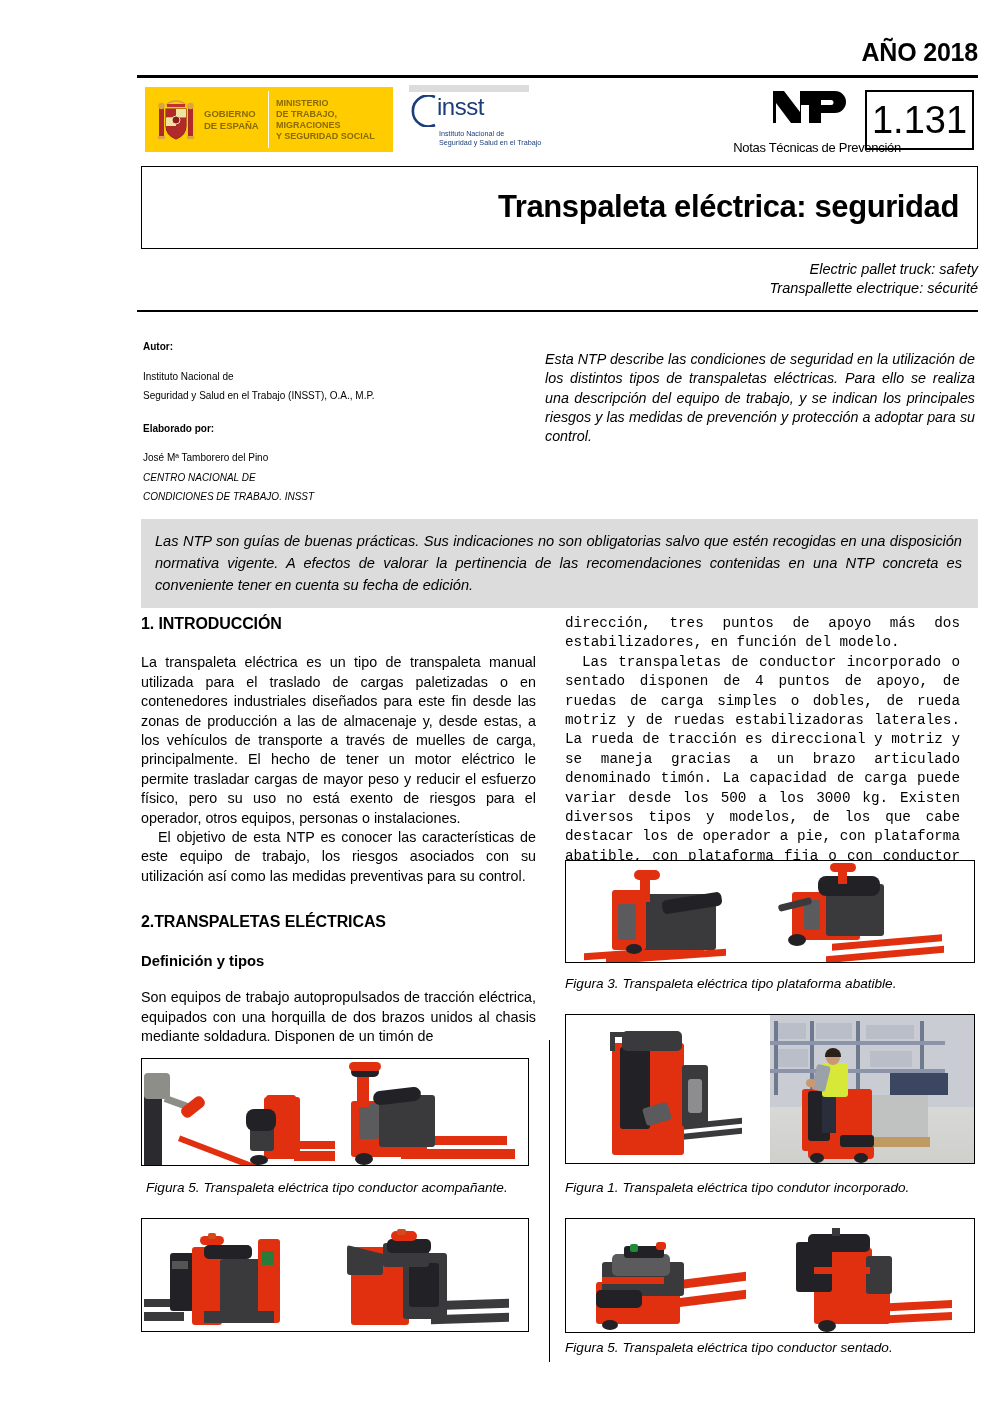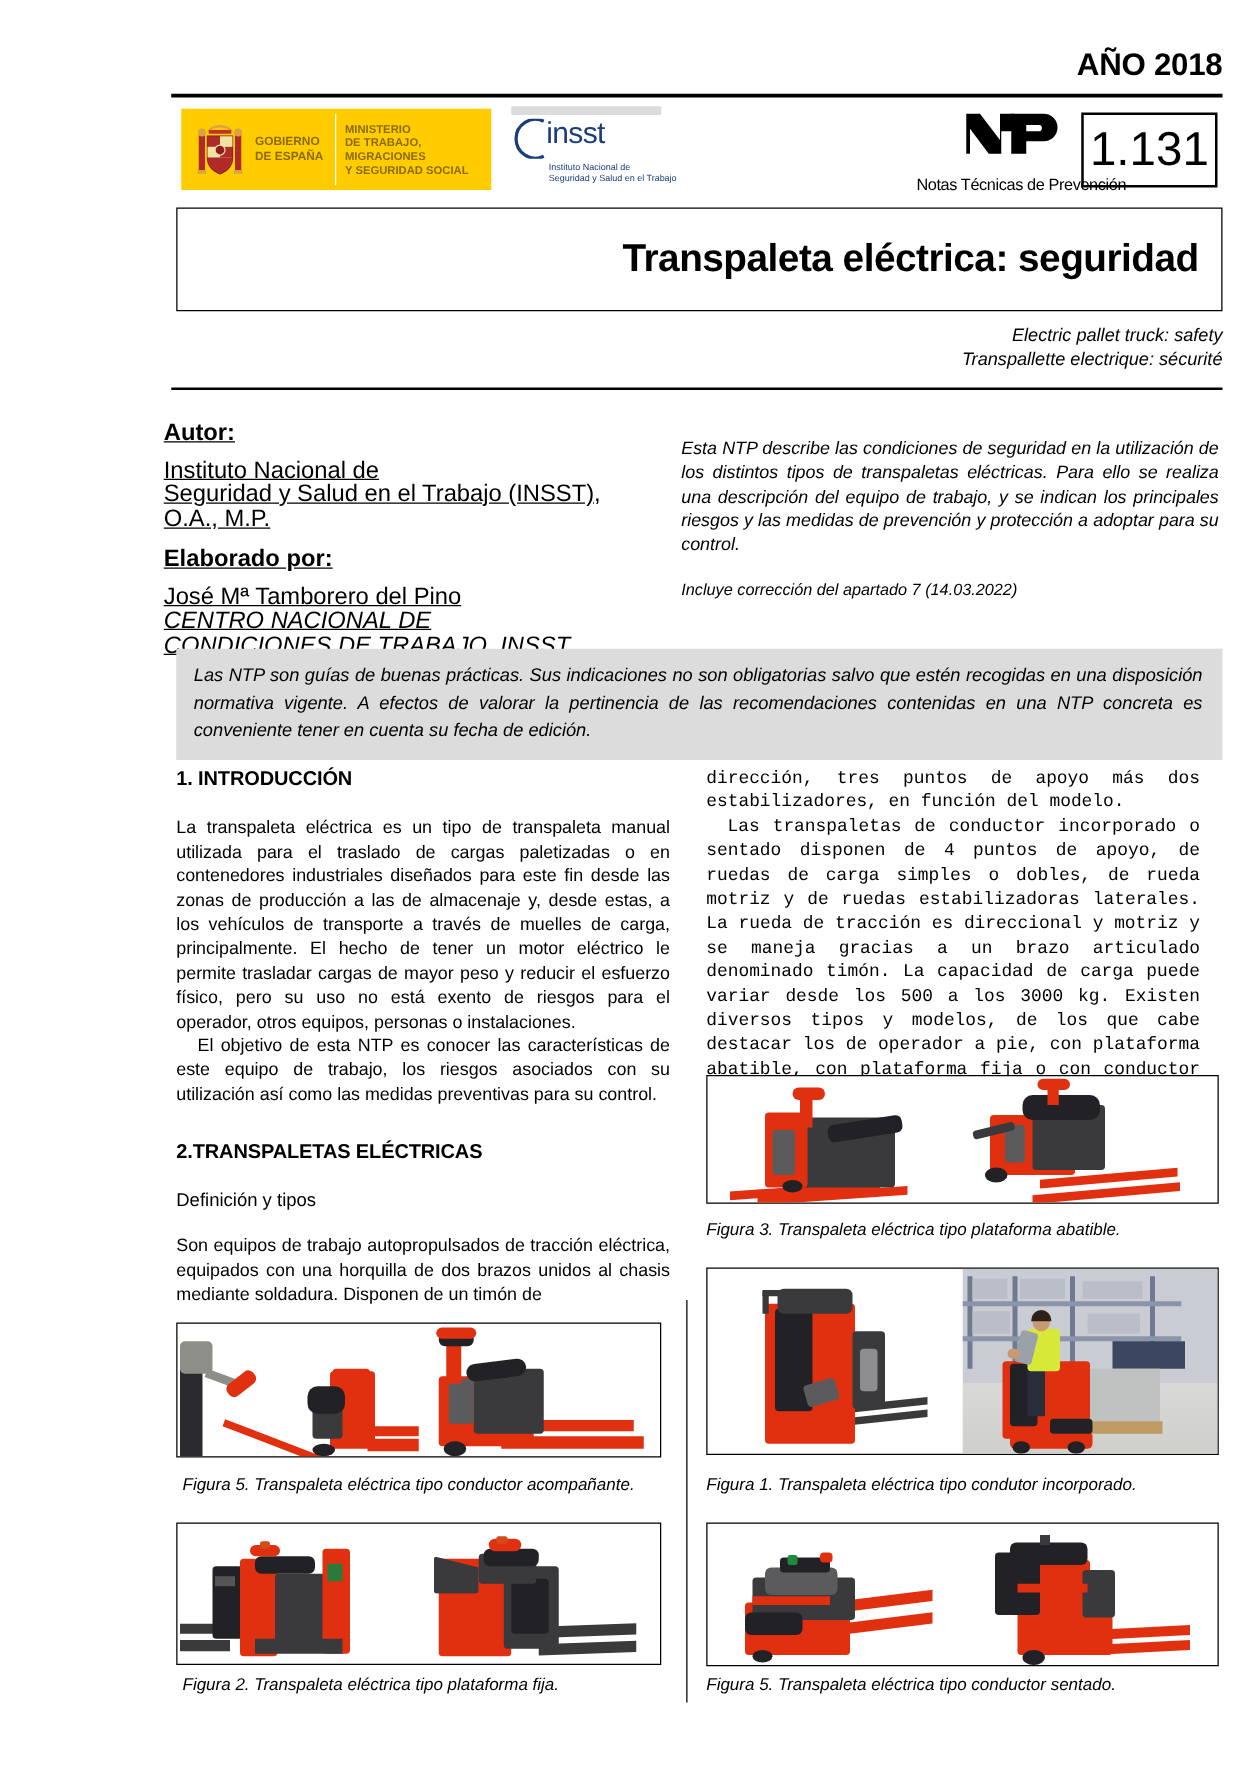--- a/index.html
+++ b/index.html
@@ -200,12 +200,11 @@
   
   .author-col {
     position: absolute;
-    left: 131px;
+    left: 143px;
     top: 337px;
     width: 390px;
-    font-size: 19px;
+    font-size: 10px;
     line-height: 19.5px;
-    text-decoration: underline;
   }
   .author-col .lbl {
     font-weight: bold;

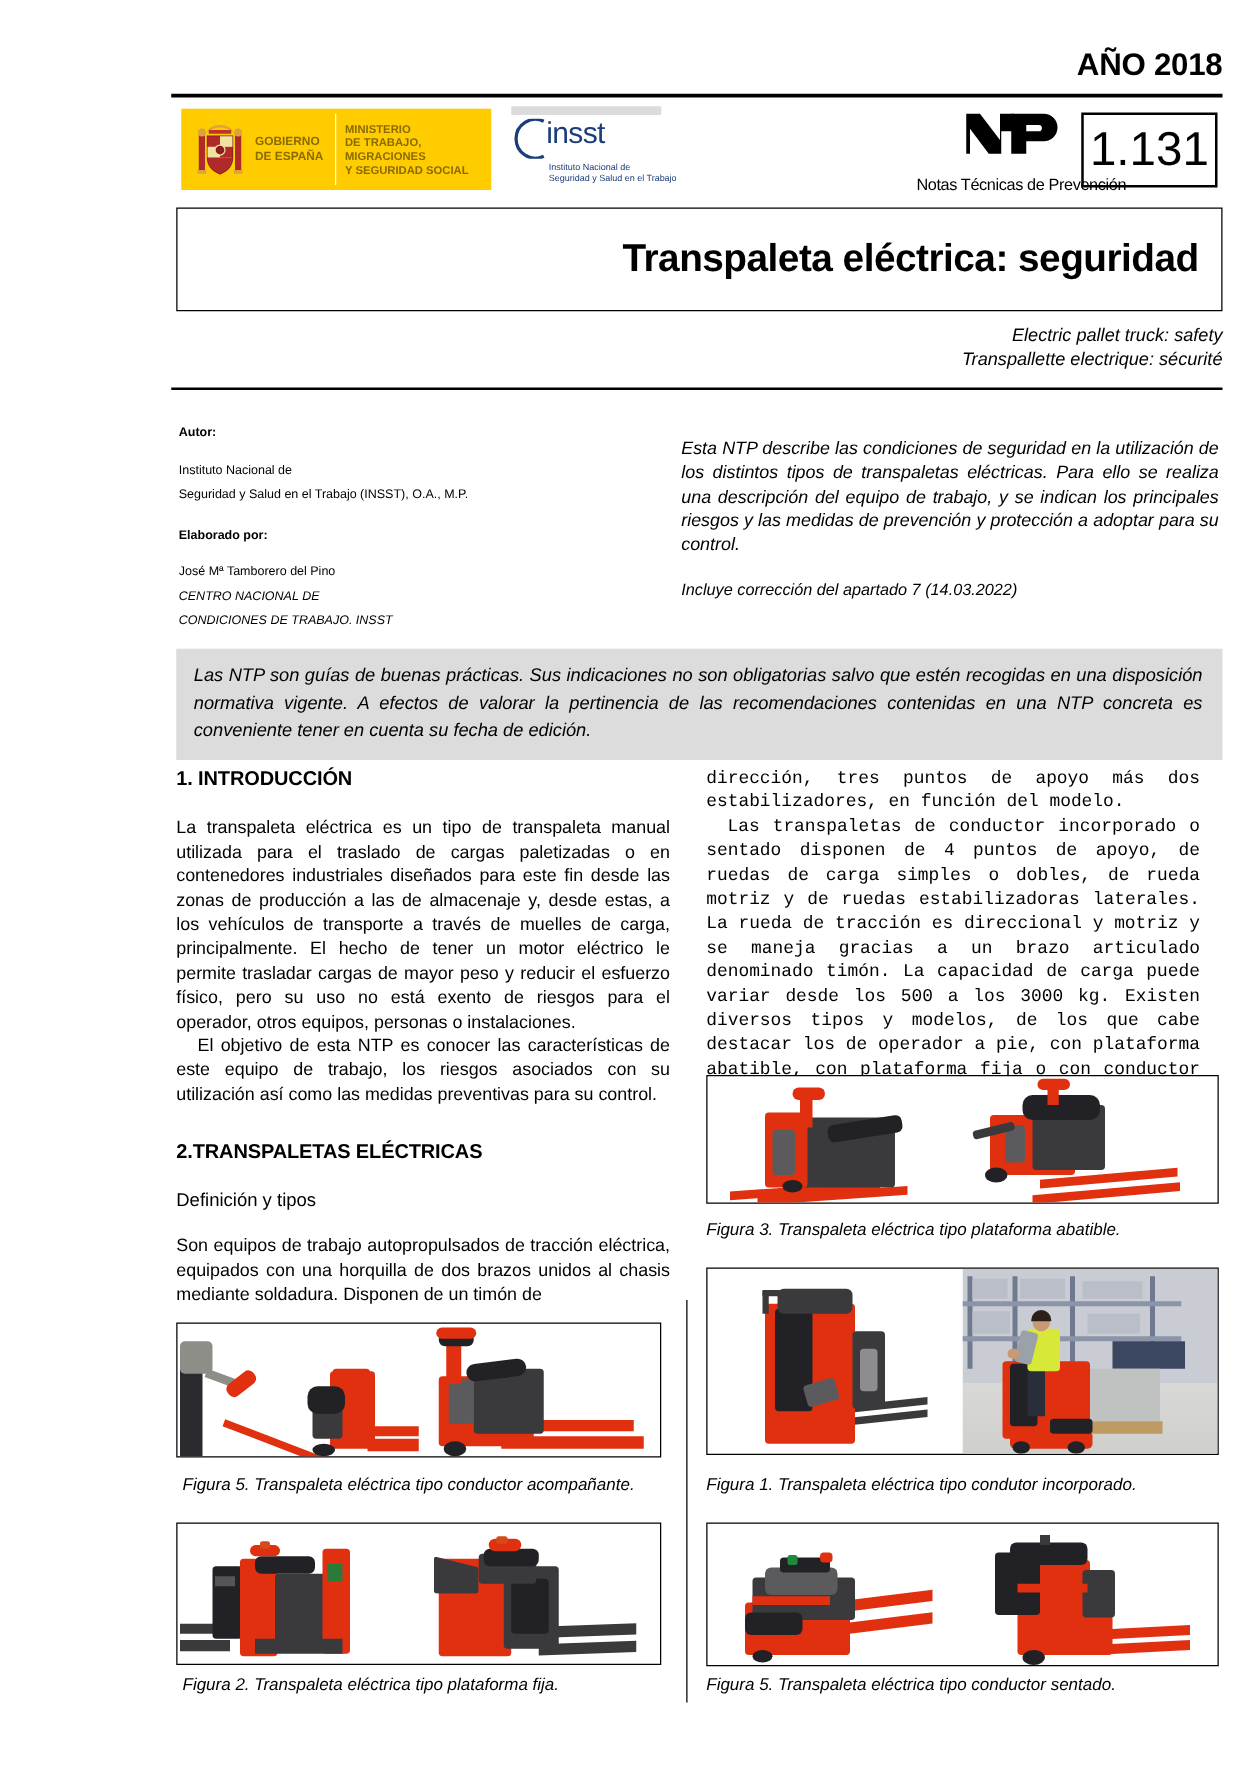--- a/index.html
+++ b/index.html
@@ -424,7 +424,6 @@
 
   <div class="abstract-col">
     <div>Esta NTP describe las condiciones de seguridad en la utilización de los distintos tipos de transpaletas eléctricas. Para ello se realiza una descripción del equipo de trabajo, y se indican los principales riesgos y las medidas de prevención y protección a adoptar para su control.</div>
-    <div class="abstract-note">Incluye corrección del apartado 7 (14.03.2022)</div>
   </div>
 
   <div class="notice">

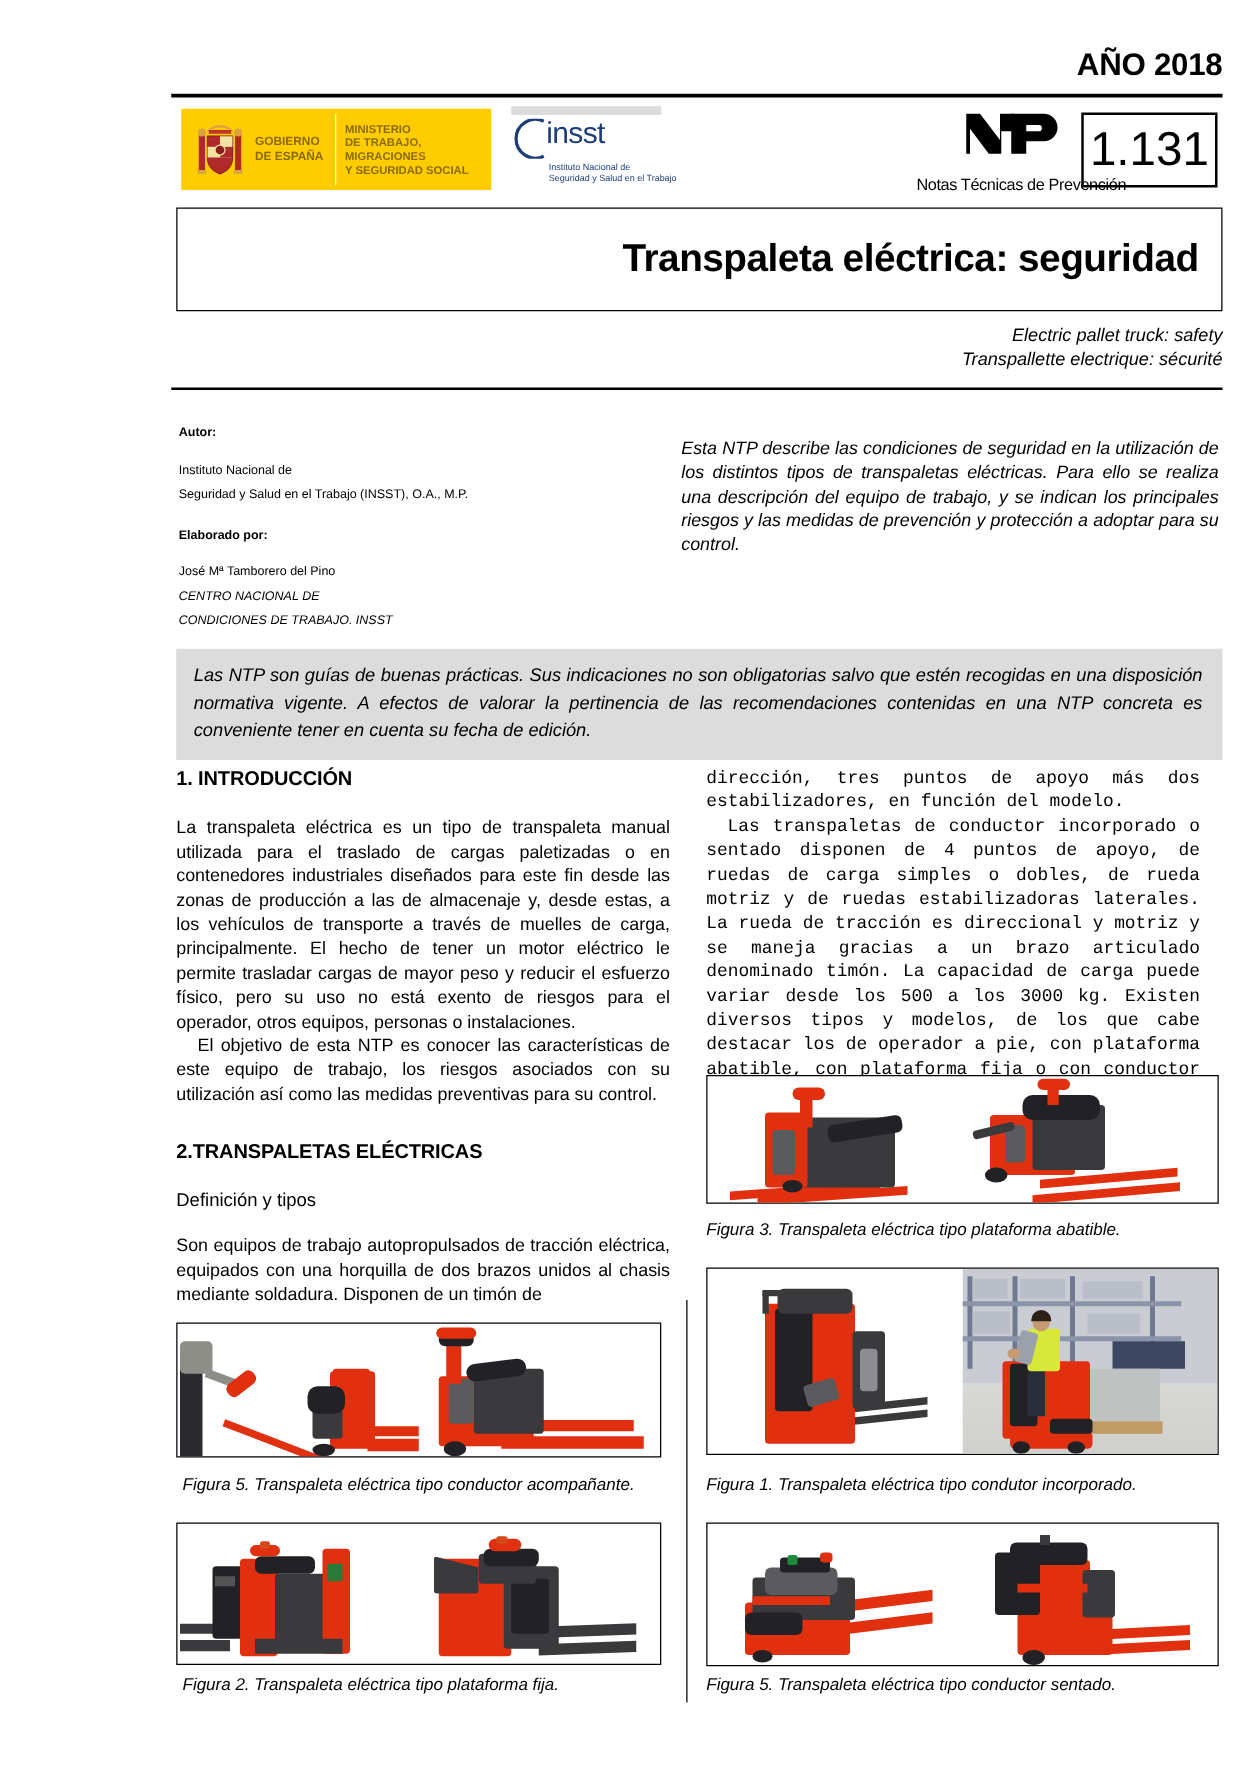--- a/index.html
+++ b/index.html
@@ -268,7 +268,7 @@
   }
   .col h3 {
     font-size: 14.8px;
-    font-weight: normal;
+    font-weight: bold;
     margin: 0 0 17px 0;
   }
   .col p {

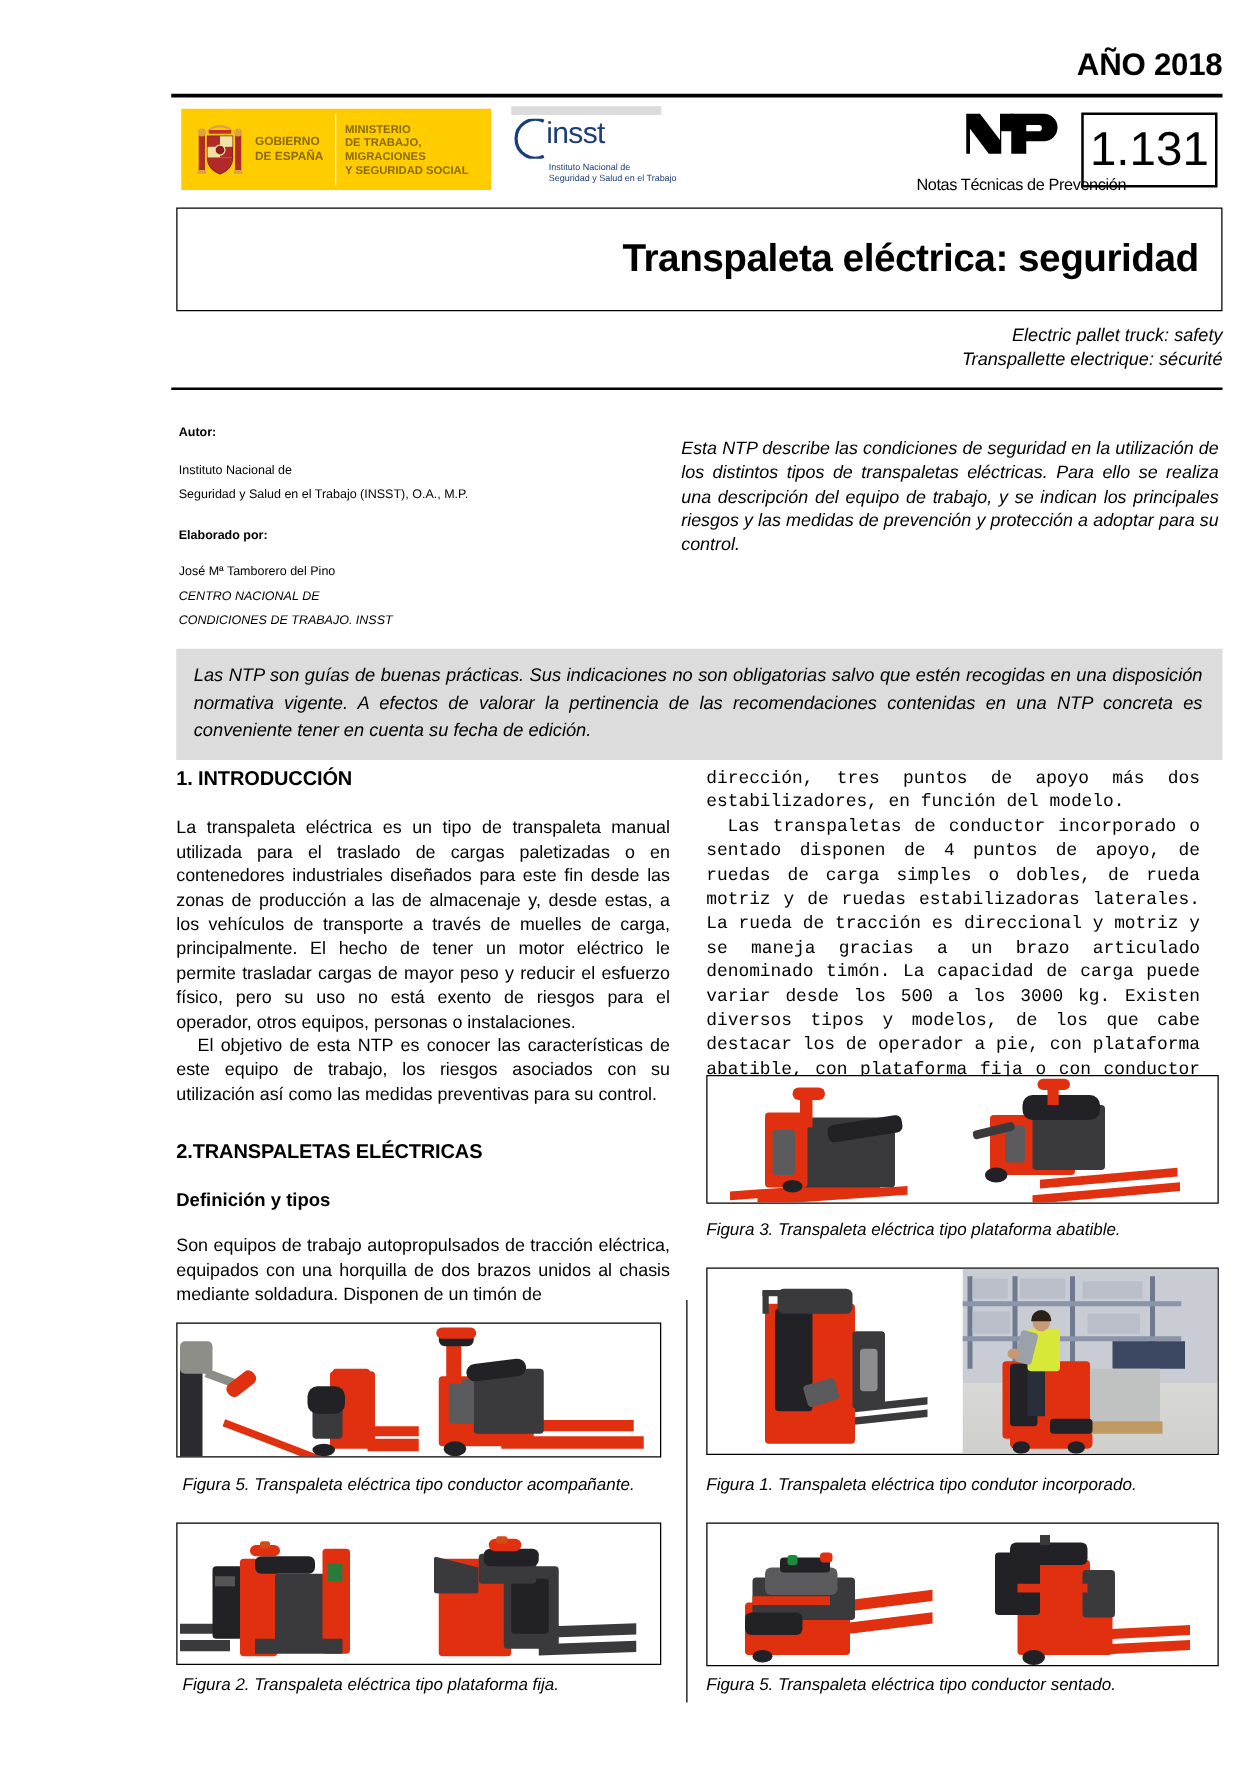--- a/index.html
+++ b/index.html
@@ -628,7 +628,6 @@
       </div>
     </div>
   </div>
-  <div class="fig-caption" style="left:146px; top:1340px; width:420px;">Figura 2. Transpaleta eléctrica tipo plataforma fija.</div>
 
 </div>
 

